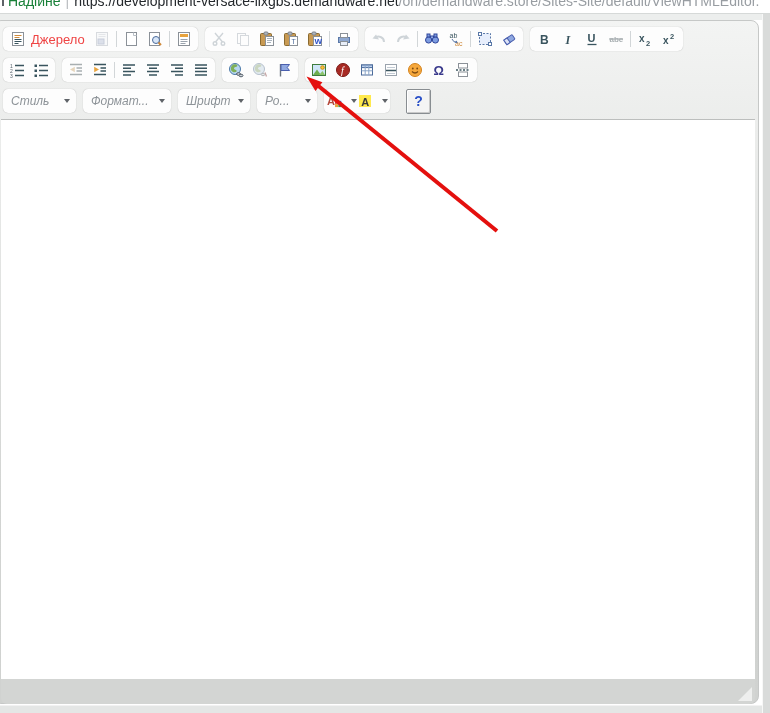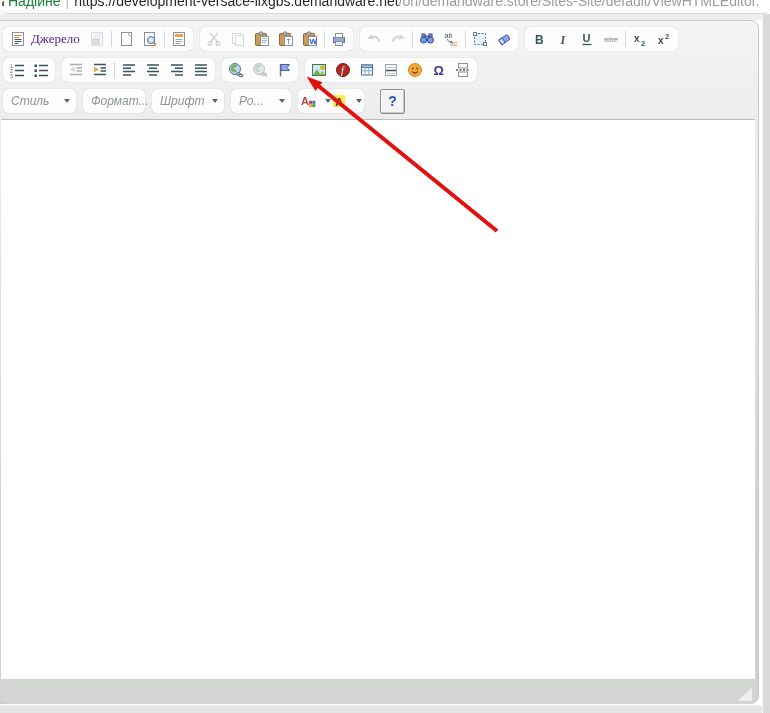--- a/index.html
+++ b/index.html
@@ -9,7 +9,7 @@
   }
   
   .url-bar{position:absolute;top:0;left:0;width:770px;height:13px;background:#fff;
-    border-bottom:1px solid #d6d9d8;overflow:hidden;border-radius:7px;}
+    border-bottom:1px solid #d6d9d8;overflow:hidden;}
   .url-text{position:absolute;top:-7px;left:2px;font-size:14px;white-space:nowrap;}
   .sec-frag{display:inline-block;width:2px;height:9px;background:#5f6368;margin-right:4px;}
   .sec-label{color:#188038;}

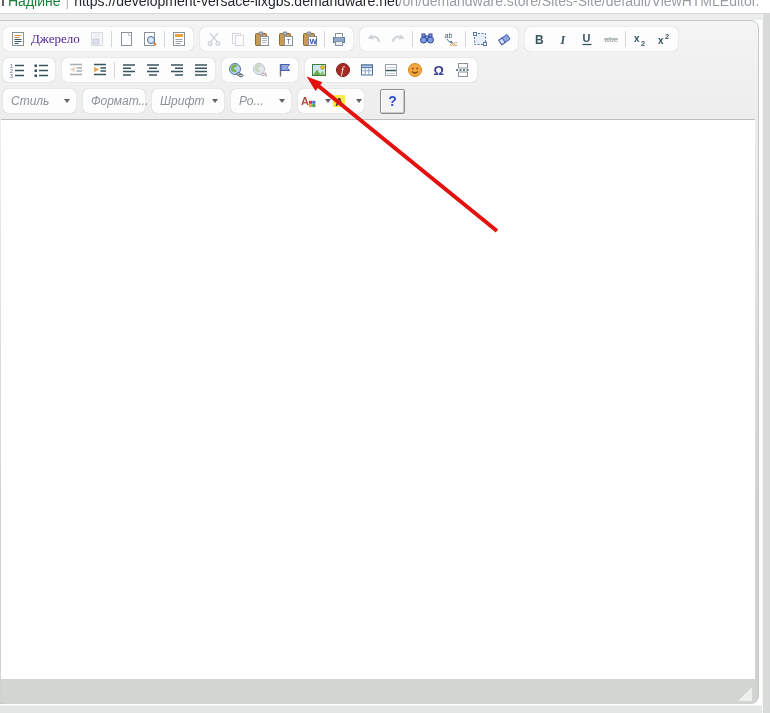--- a/index.html
+++ b/index.html
@@ -32,7 +32,7 @@
     box-shadow:0 0 1px rgba(0,0,0,.3);}
   .tb-btn{min-width:24px;height:22px;display:inline-flex;align-items:center;
     justify-content:center;border-radius:3px;cursor:pointer;}
-  .tb-btn.with-label{padding:0 5px;gap:5px;font-size:13px;color:#4c1d95;font-family:Liberation Serif, serif;}
+  .tb-btn.with-label{padding:0 5px;gap:5px;font-size:13px;color:#ef4444;}
   .tb-btn.disabled{opacity:.45;filter:saturate(.55);cursor:default;font-weight:bold;}
   .tb-sep{width:1px;height:16px;background:#d2d6d8;margin:0 2px;flex:0 0 1px;}
   .icon{width:16px;height:16px;display:block;}

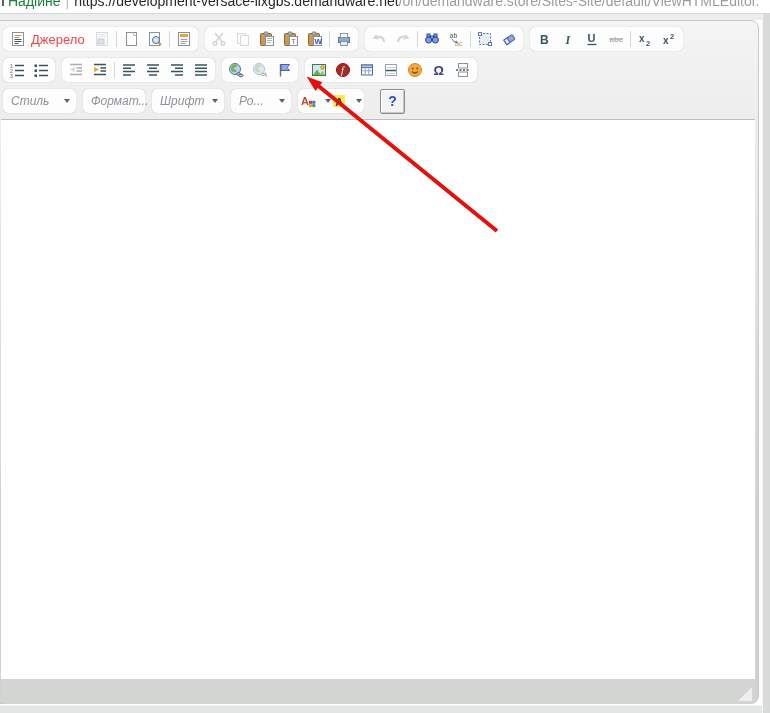--- a/index.html
+++ b/index.html
@@ -466,7 +466,7 @@
         <span>Стиль</span>
         <span class="caret"></span>
       </div>
-      <div class="dd" style="width:62px">
+      <div class="dd" style="width:88px">
         <span>Формат...</span>
         <span class="caret"></span>
       </div>

